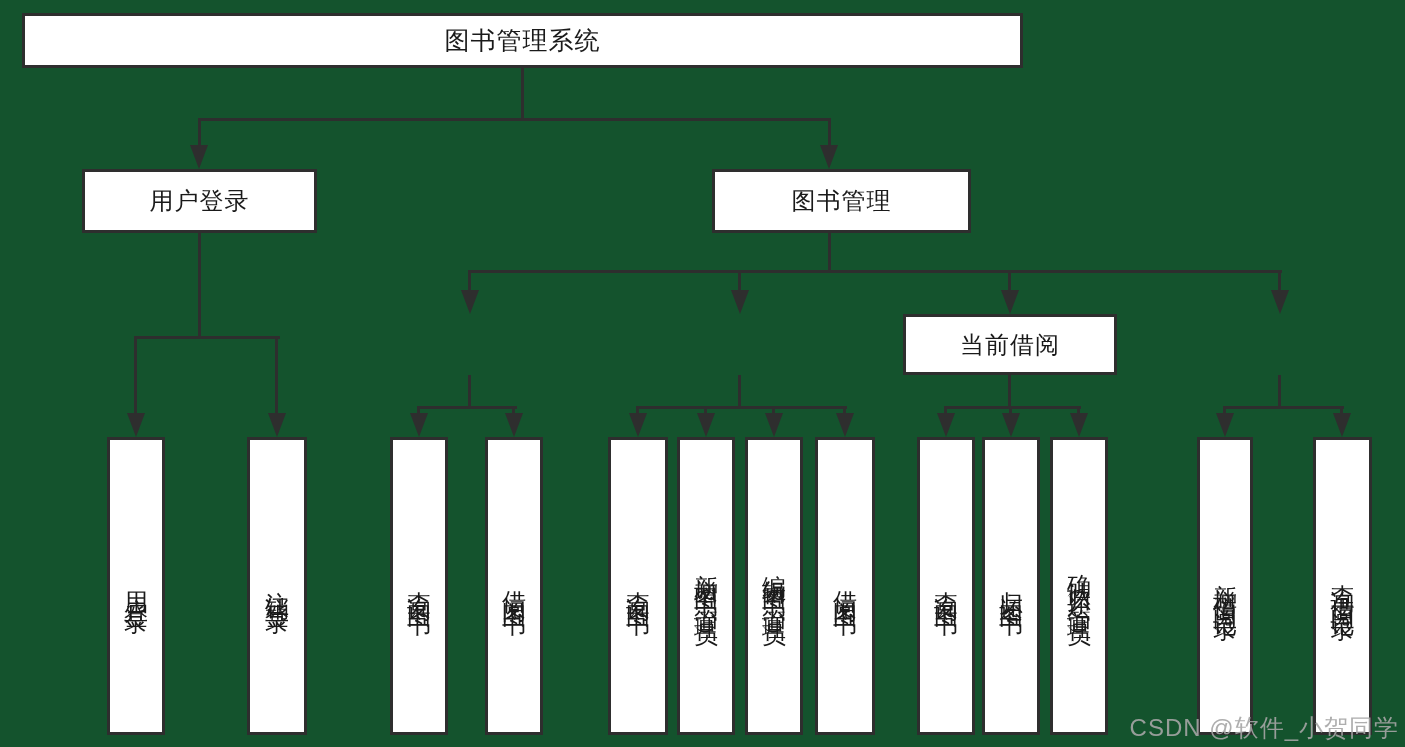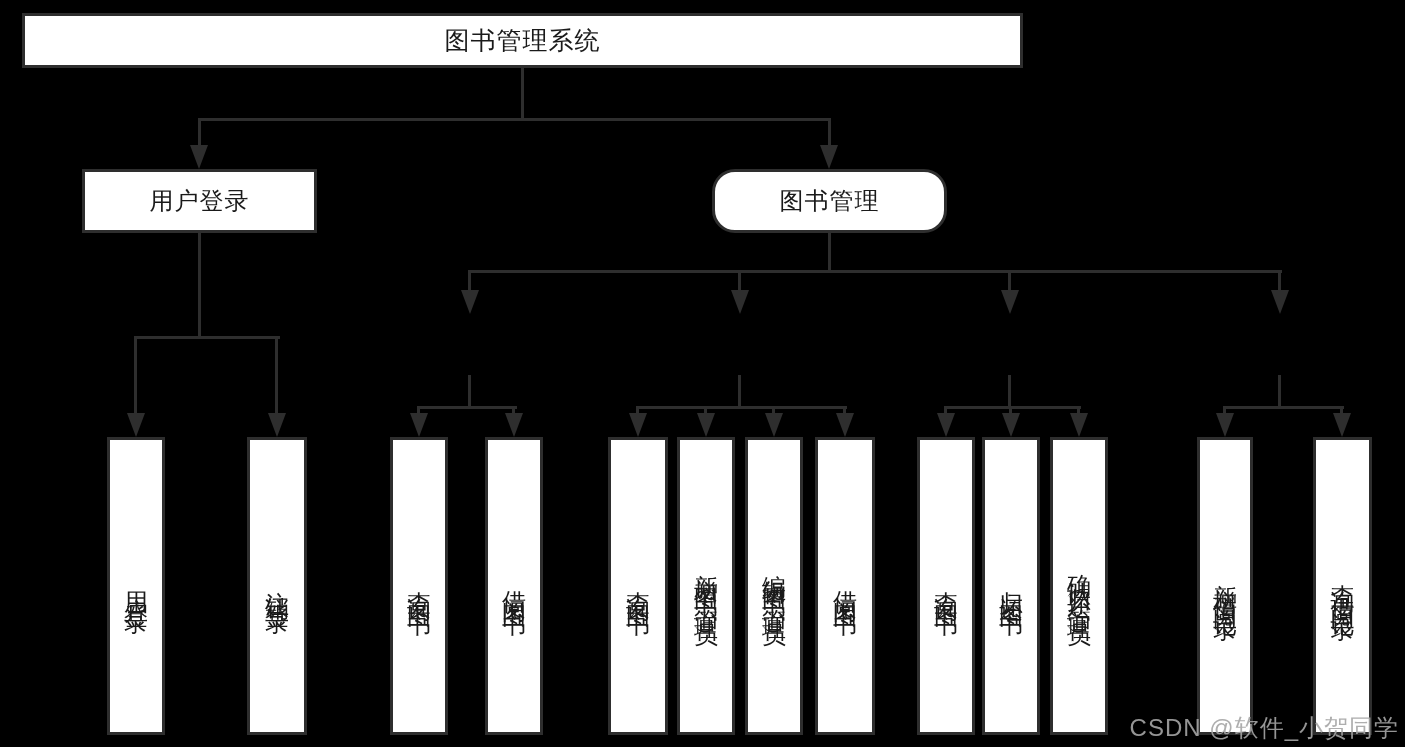--- a/index.html
+++ b/index.html
@@ -4,7 +4,7 @@
 <style>
   html,body { margin:0; padding:0; background:#ffffff; }
   #canvas {
-    position:relative; width:1405px; height:747px; background:#000000;
+    position:relative; width:1405px; height:747px; background:#14532d;
     font-family:"Liberation Sans","DejaVu Sans",sans-serif; overflow:hidden;
   }
   .box {

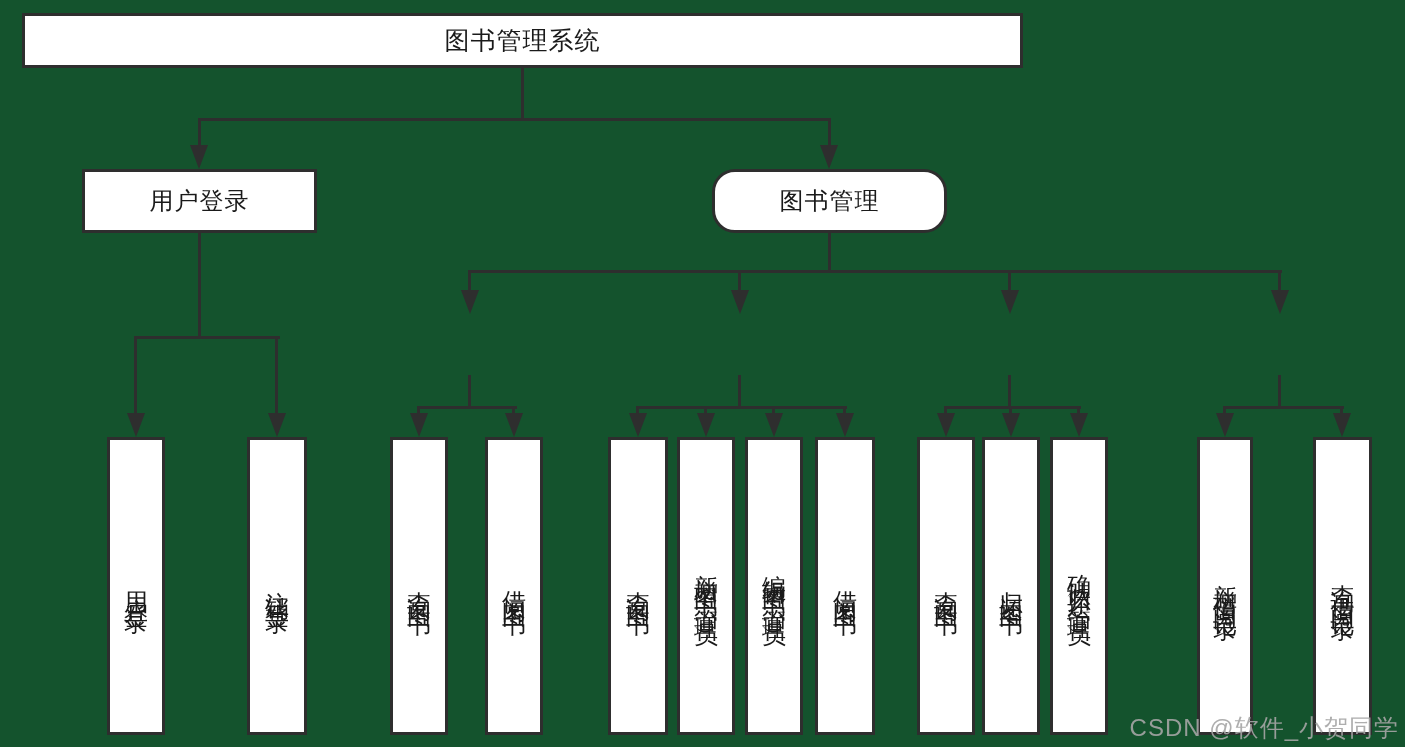--- a/index.html
+++ b/index.html
@@ -43,7 +43,7 @@
   <div class="arr" style="left:820px; top:145px;"></div>
 
   <div class="box" style="left:82px; top:169px; width:235px; height:64px;">用户登录</div>
-  <div class="box" style="left:712px; top:169px; width:235px; height:64px;border-radius:23px;">图书管理</div>
+  <div class="box" style="left:712px; top:169px; width:259px; height:64px;">图书管理</div>
 
   <div class="ln" style="left:198px; top:233px; width:3px; height:106px;"></div>
   <div class="ln" style="left:134px; top:336px; width:146px; height:3px;"></div>

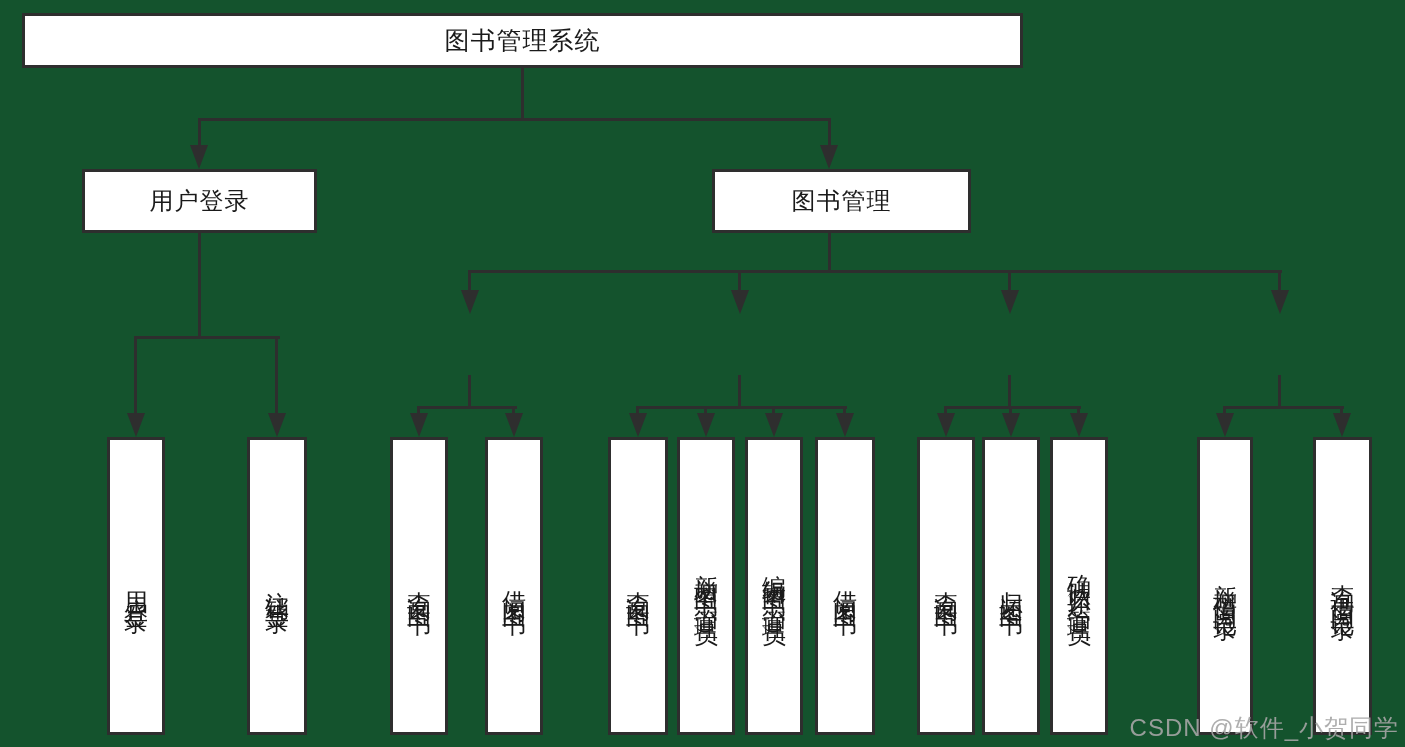--- a/index.html
+++ b/index.html
@@ -63,6 +63,7 @@
   <div class="ln" style="left:1278px; top:270px; width:3px; height:23px;"></div>
   <div class="arr" style="left:1271px; top:290px;"></div>
 
+  <div class="box" style="left:903px; top:314px; width:214px; height:61px;">当前借阅</div>
 
   <div class="ln" style="left:468px; top:375px; width:3px; height:34px;"></div>
   <div class="ln" style="left:417px; top:406px; width:100px; height:3px;"></div>

